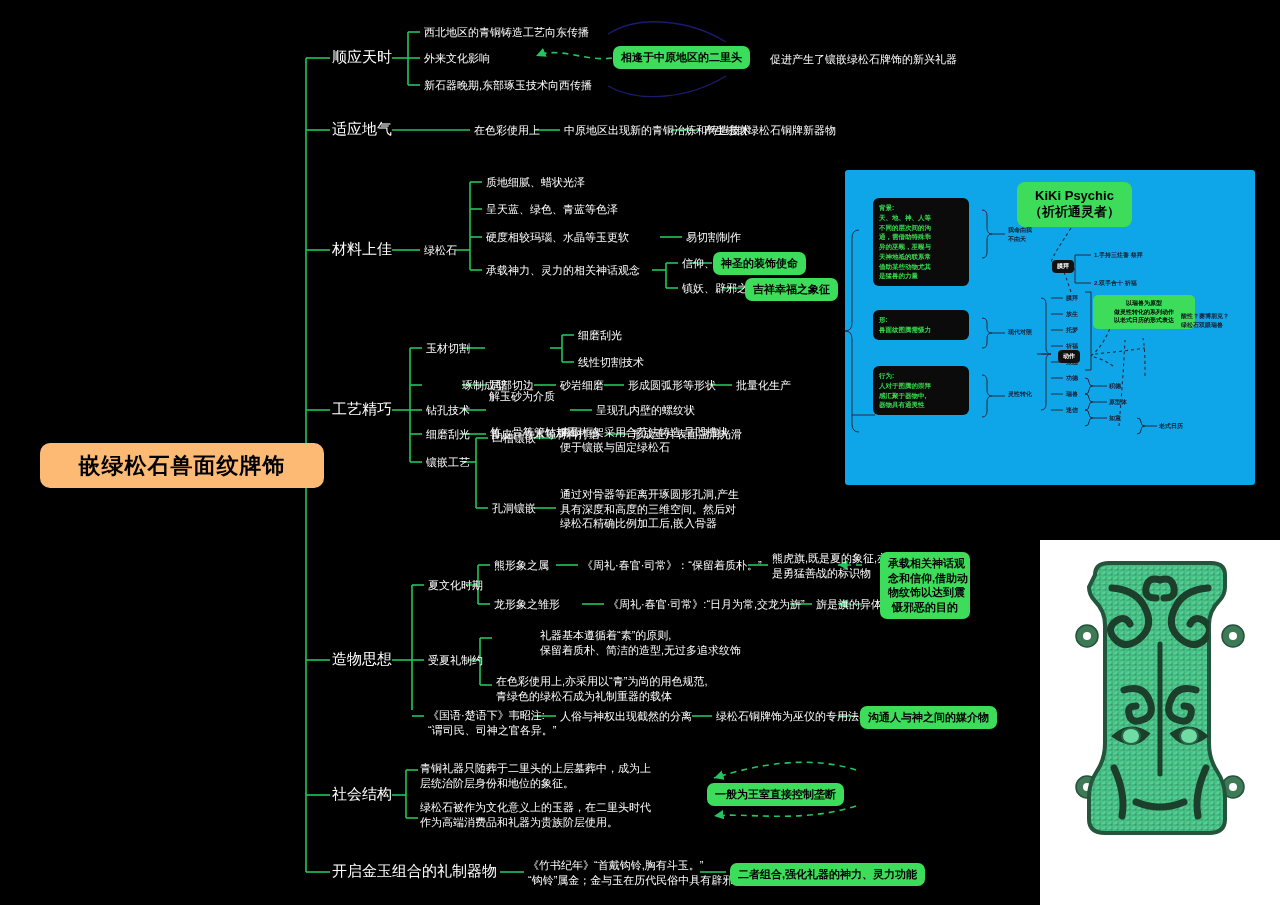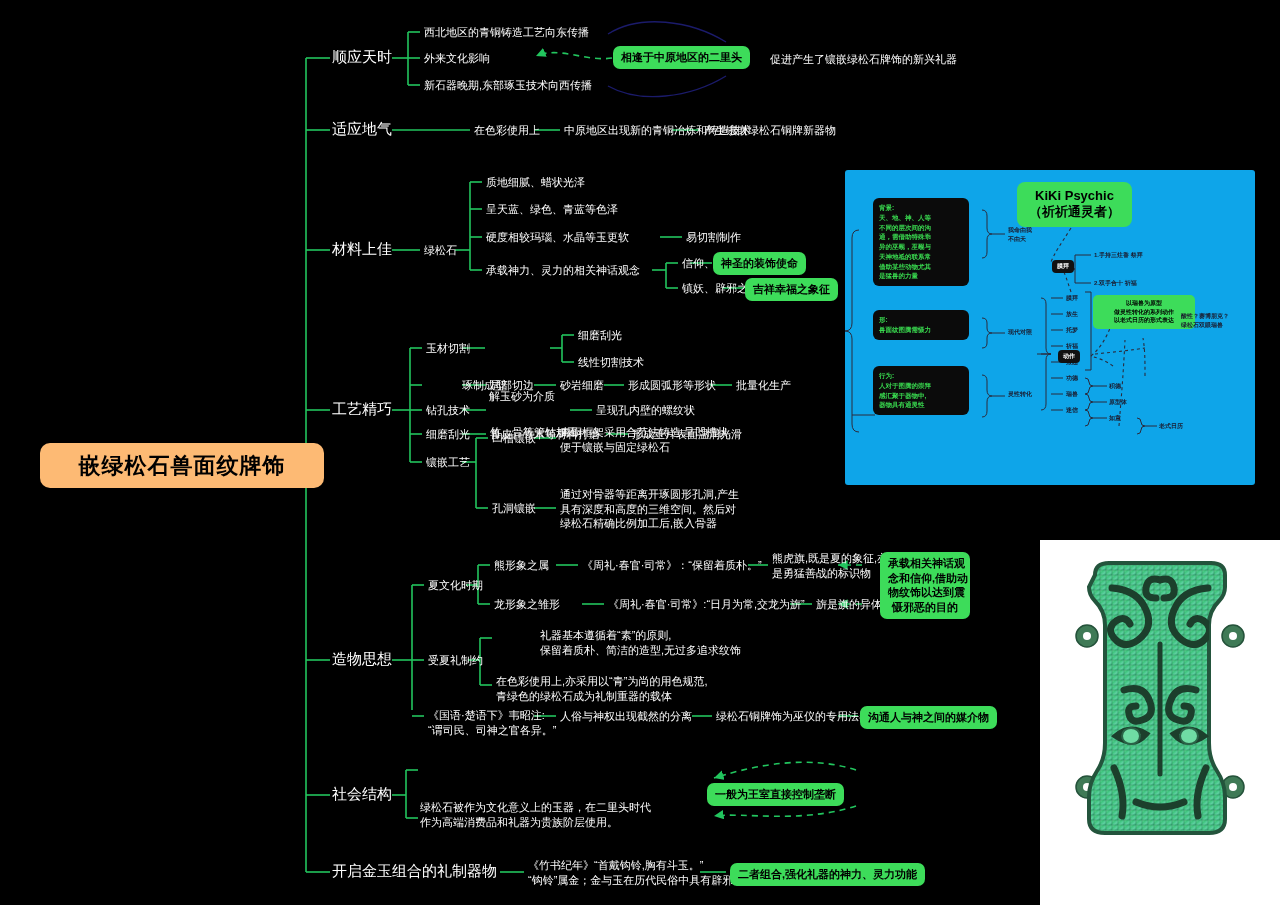--- a/index.html
+++ b/index.html
@@ -273,6 +273,8 @@
   <div class="pill" style="left:860px;top:706px;">沟通人与神之间的媒介物</div>
 
   <div class="b1" style="left:332px;top:785px;">社会结构</div>
+  <div class="node t" style="left:420px;top:761px;">青铜礼器只随葬于二里头的上层墓葬中，成为上
+层统治阶层身份和地位的象征。</div>
   <div class="node t" style="left:420px;top:800px;">绿松石被作为文化意义上的玉器，在二里头时代
 作为高端消费品和礼器为贵族阶层使用。</div>
   <div class="pill" style="left:707px;top:783px;">一般为王室直接控制垄断</div>

